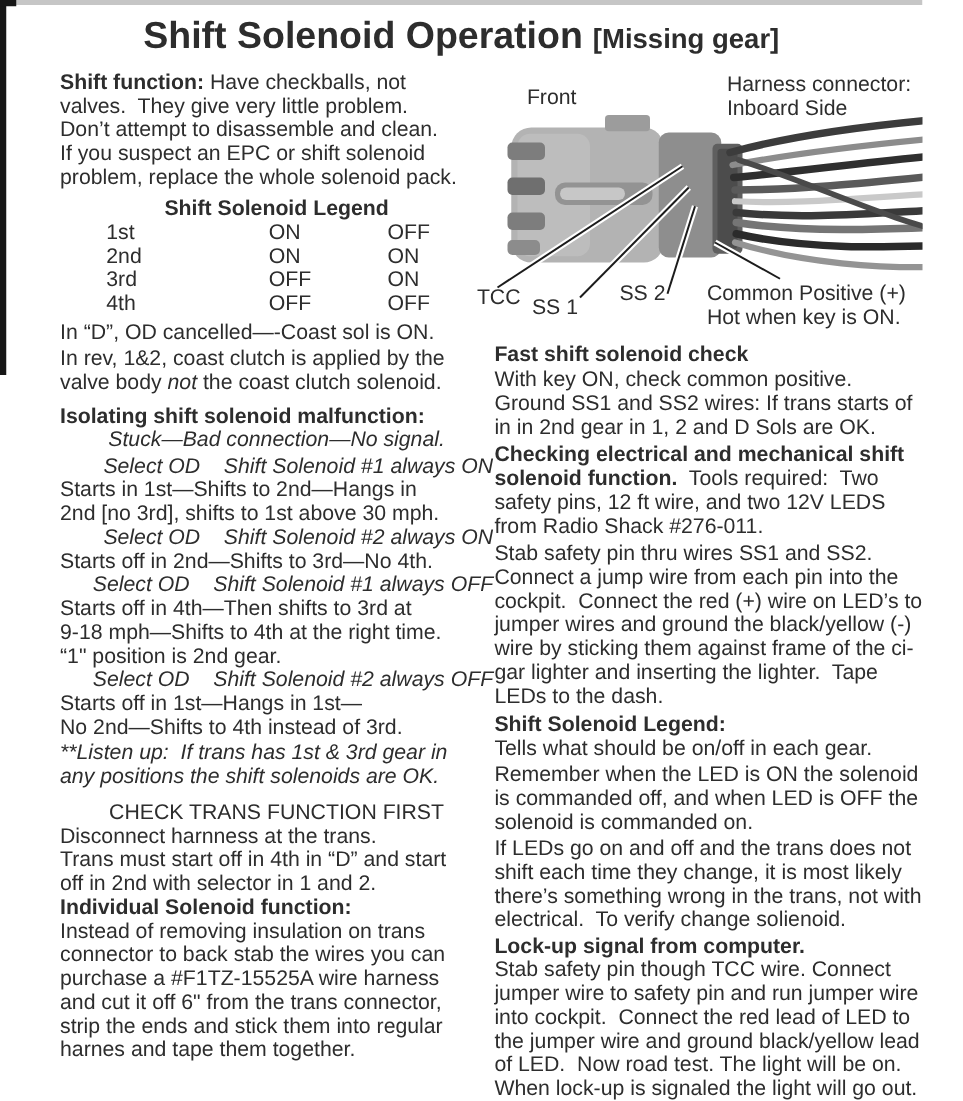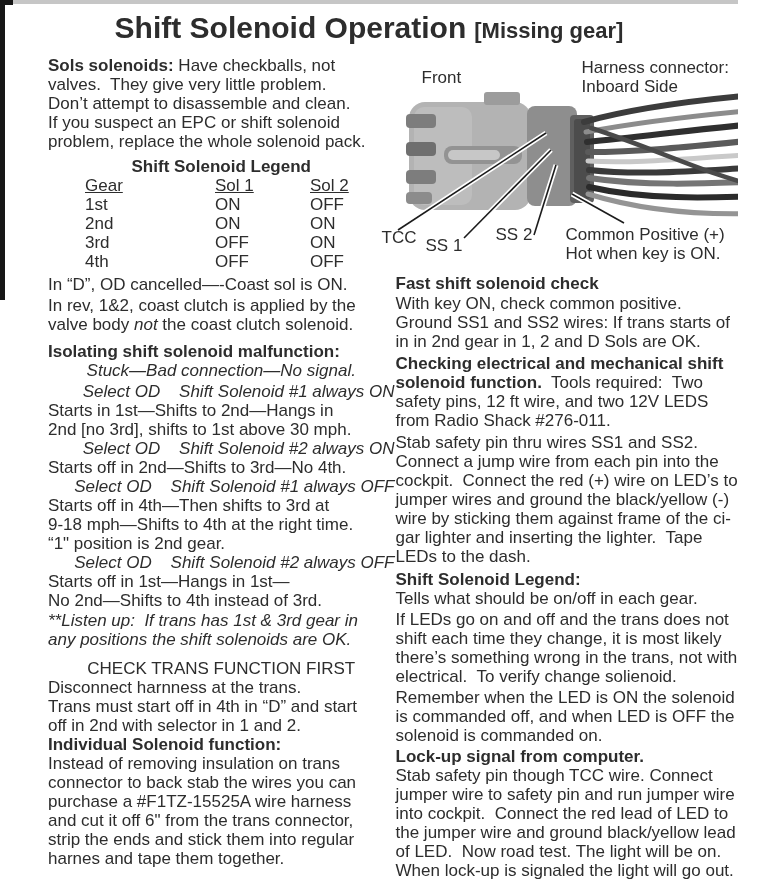--- a/index.html
+++ b/index.html
@@ -78,7 +78,7 @@
 
     <div class="col-left">
 
-      <p class="para"><span class="b">Sols solenoids:</span><span> Have checkballs, not
+      <p class="para"><span class="b">Shift function:</span><span> Have checkballs, not
 valves.  They give very little problem.
 Don’t attempt to disassemble and clean.
 If you suspect an EPC or shift solenoid

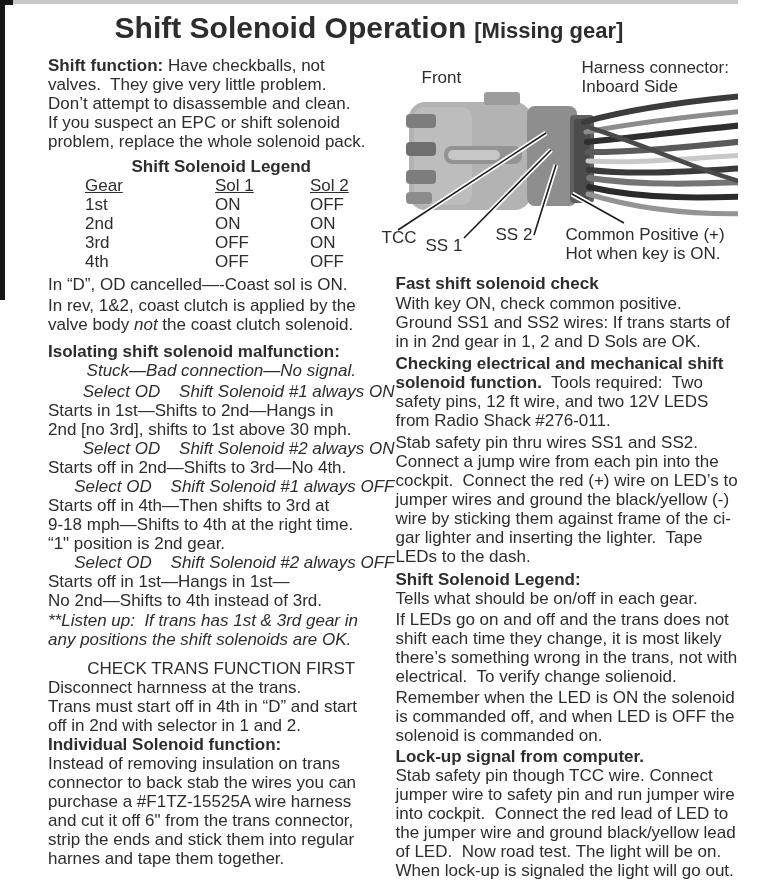--- a/index.html
+++ b/index.html
@@ -86,11 +86,6 @@
 
       <div class="legend-title">Shift Solenoid Legend</div>
       <div class="legend-table">
-        <div class="legend-row">
-          <span class="lg-c1 lg-h">Gear</span>
-          <span class="lg-c2 lg-h">Sol 1</span>
-          <span class="lg-c3 lg-h">Sol 2</span>
-        </div>
         <div class="legend-row">
           <span class="lg-c1">1st</span>
           <span class="lg-c2">ON</span>

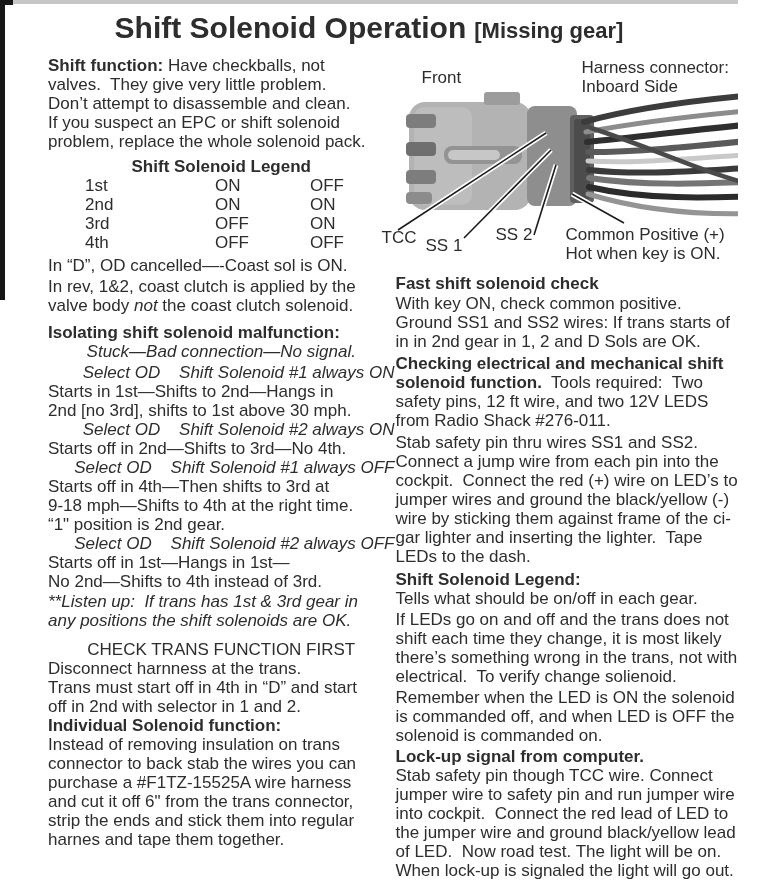--- a/index.html
+++ b/index.html
@@ -219,13 +219,13 @@
 
       <p class="r-head">Shift Solenoid Legend:</p>
       <p class="rp" style="margin-bottom:2px;">Tells what should be on/off in each gear.</p>
+      <p class="rp" style="margin-bottom:2px;">Remember when the LED is ON the solenoid
+is commanded off, and when LED is OFF the
+solenoid is commanded on.</p>
       <p class="rp" style="margin-bottom:2px;">If LEDs go on and off and the trans does not
 shift each time they change, it is most likely
 there’s something wrong in the trans, not with
 electrical.  To verify change solienoid.</p>
-      <p class="rp" style="margin-bottom:2px;">Remember when the LED is ON the solenoid
-is commanded off, and when LED is OFF the
-solenoid is commanded on.</p>
 
       <p class="r-head">Lock-up signal from computer.</p>
       <p class="rp">Stab safety pin though TCC wire. Connect

